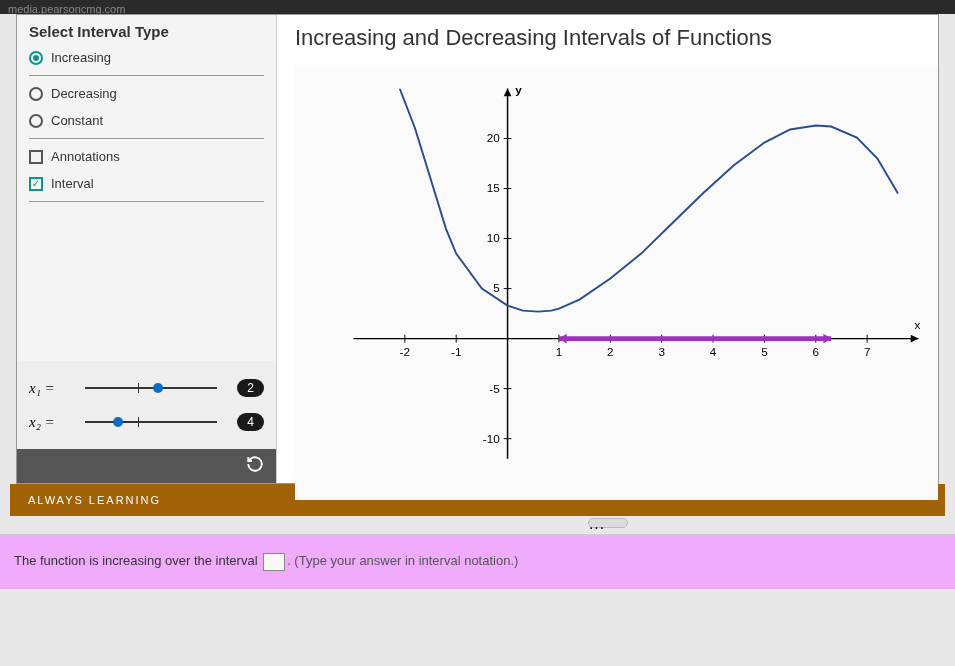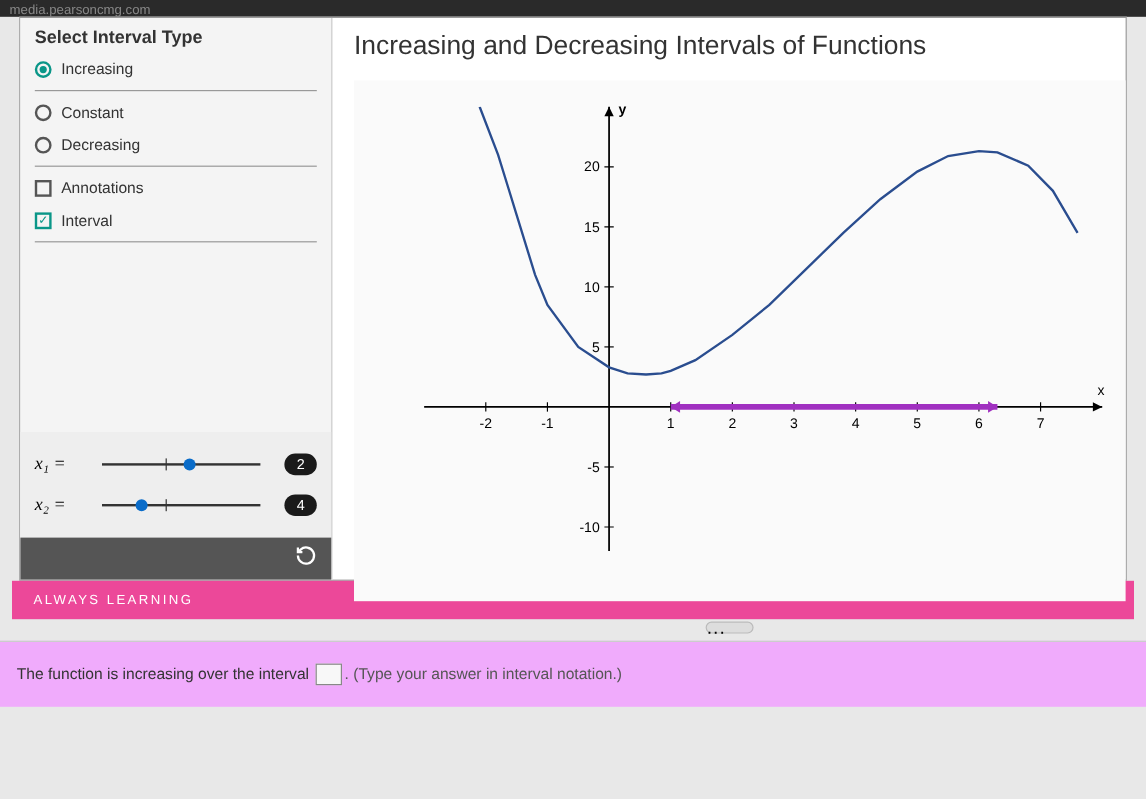--- a/index.html
+++ b/index.html
@@ -68,11 +68,11 @@
         <hr class="hr">
         <div class="radio-row">
           <span class="radio-outer "></span>
-          <span>Constant</span>
+          <span>Decreasing</span>
         </div>
         <div class="radio-row">
           <span class="radio-outer "></span>
-          <span>Decreasing</span>
+          <span>Constant</span>
         </div>
       </div>
     <hr class="hr">

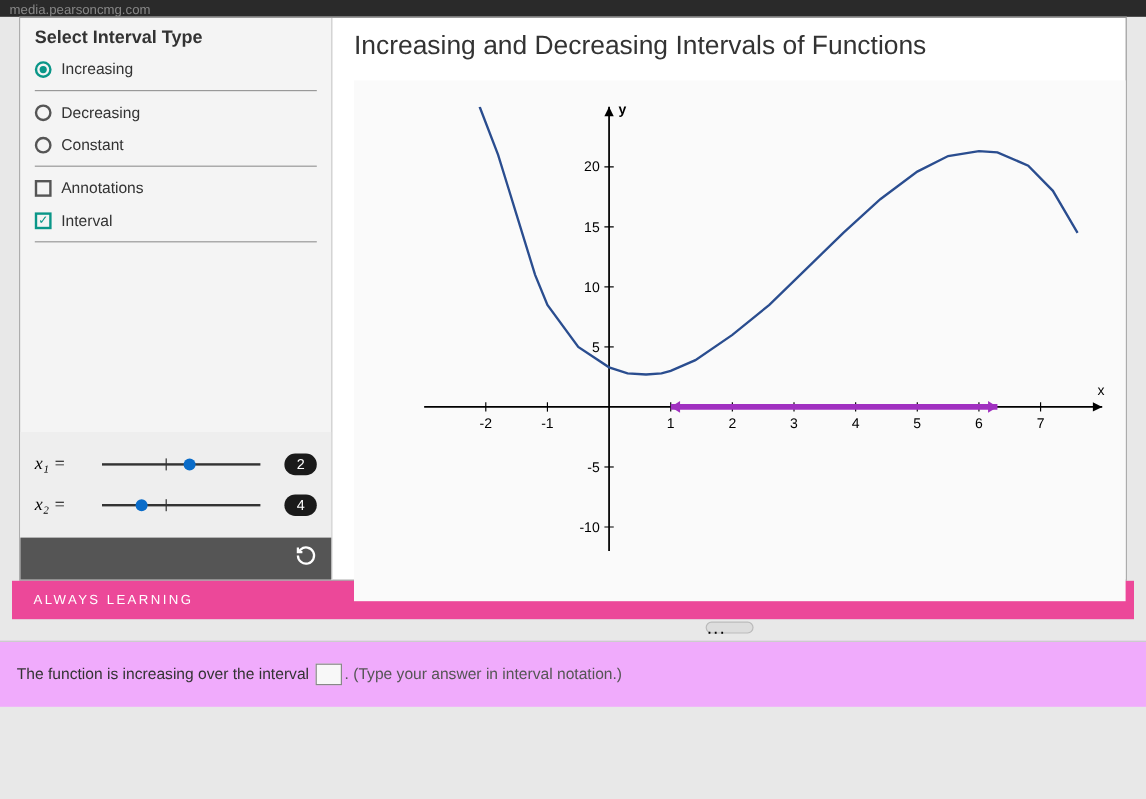--- a/index.html
+++ b/index.html
@@ -41,7 +41,7 @@
     
     .chart-area { flex: 1; background: #fafafa; margin: 0 0 0 18px; position: relative; }
     
-    .always-learning { background: #ec4899; color: #fff; font-size: 11px; letter-spacing: 2px; padding: 10px 18px; margin: 0 10px; }
+    .always-learning { background: #a16207; color: #fff; font-size: 11px; letter-spacing: 2px; padding: 10px 18px; margin: 0 10px; }
     
     .toggle-handle { width: 40px; height: 10px; background: #ddd; border: 1px solid #bbb; border-radius: 5px; margin: 2px auto 0; position: relative; left: 130px; }
     

